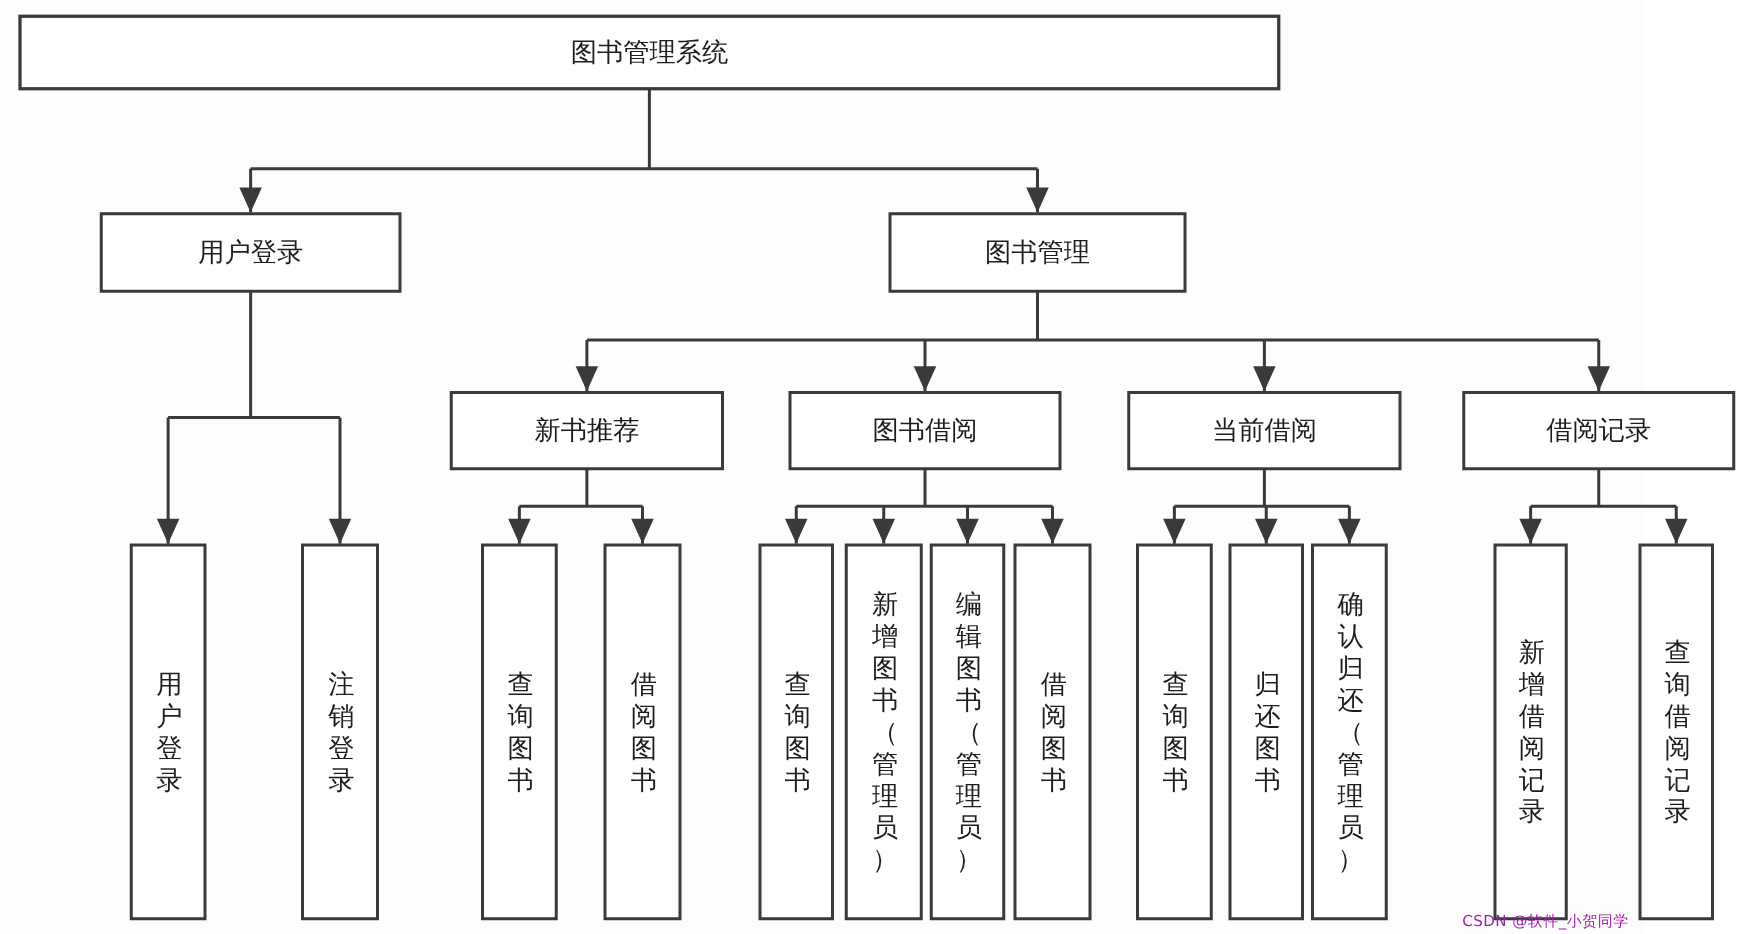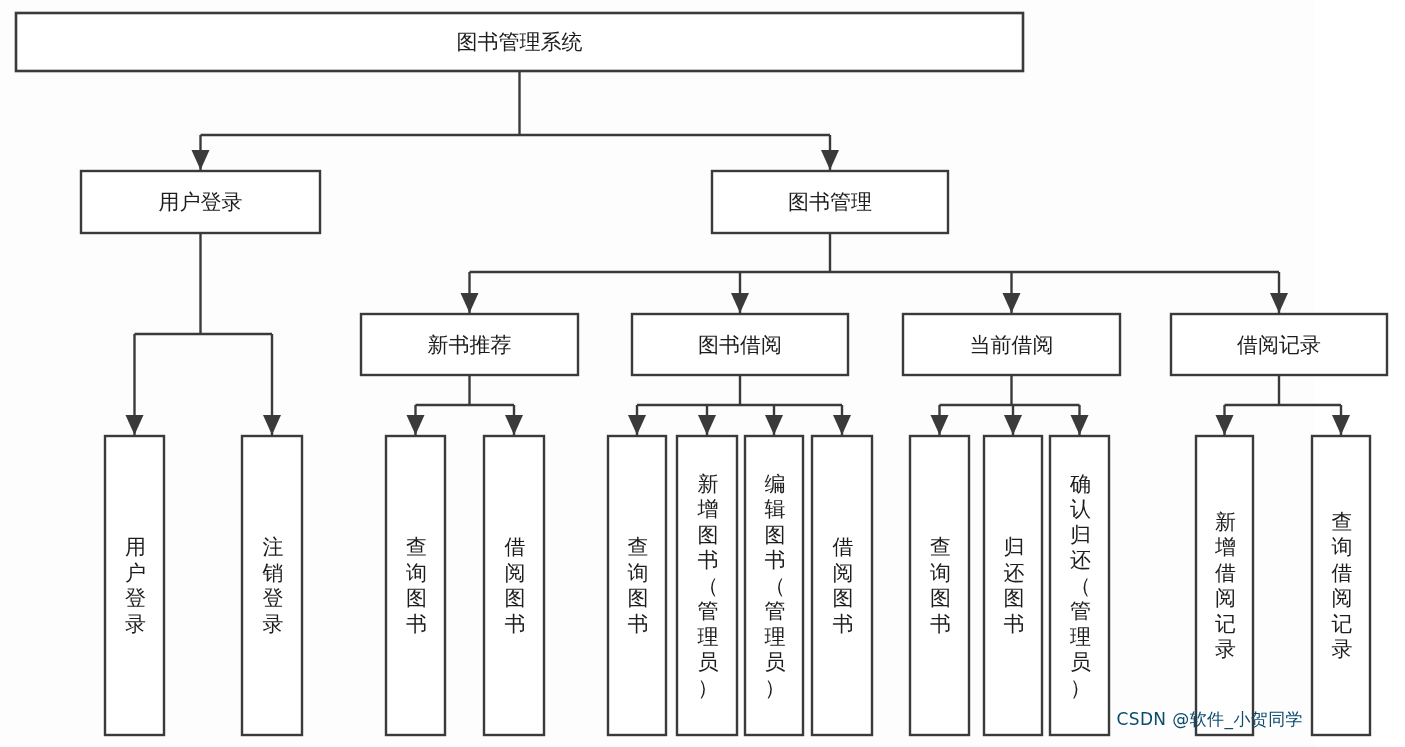--- a/index.html
+++ b/index.html
@@ -63,9 +63,9 @@
   .watermark-text {
     position: absolute;
     right: 12px;
-    bottom: 16px;
-    color: #0c4a6e;
-    font-size: 17px;
+    bottom: 1px;
+    color: #a21caf;
+    font-size: 12px;
     font-family: "DejaVu Sans", "Liberation Sans", sans-serif;
     letter-spacing: 0.4px;
     white-space: nowrap;

